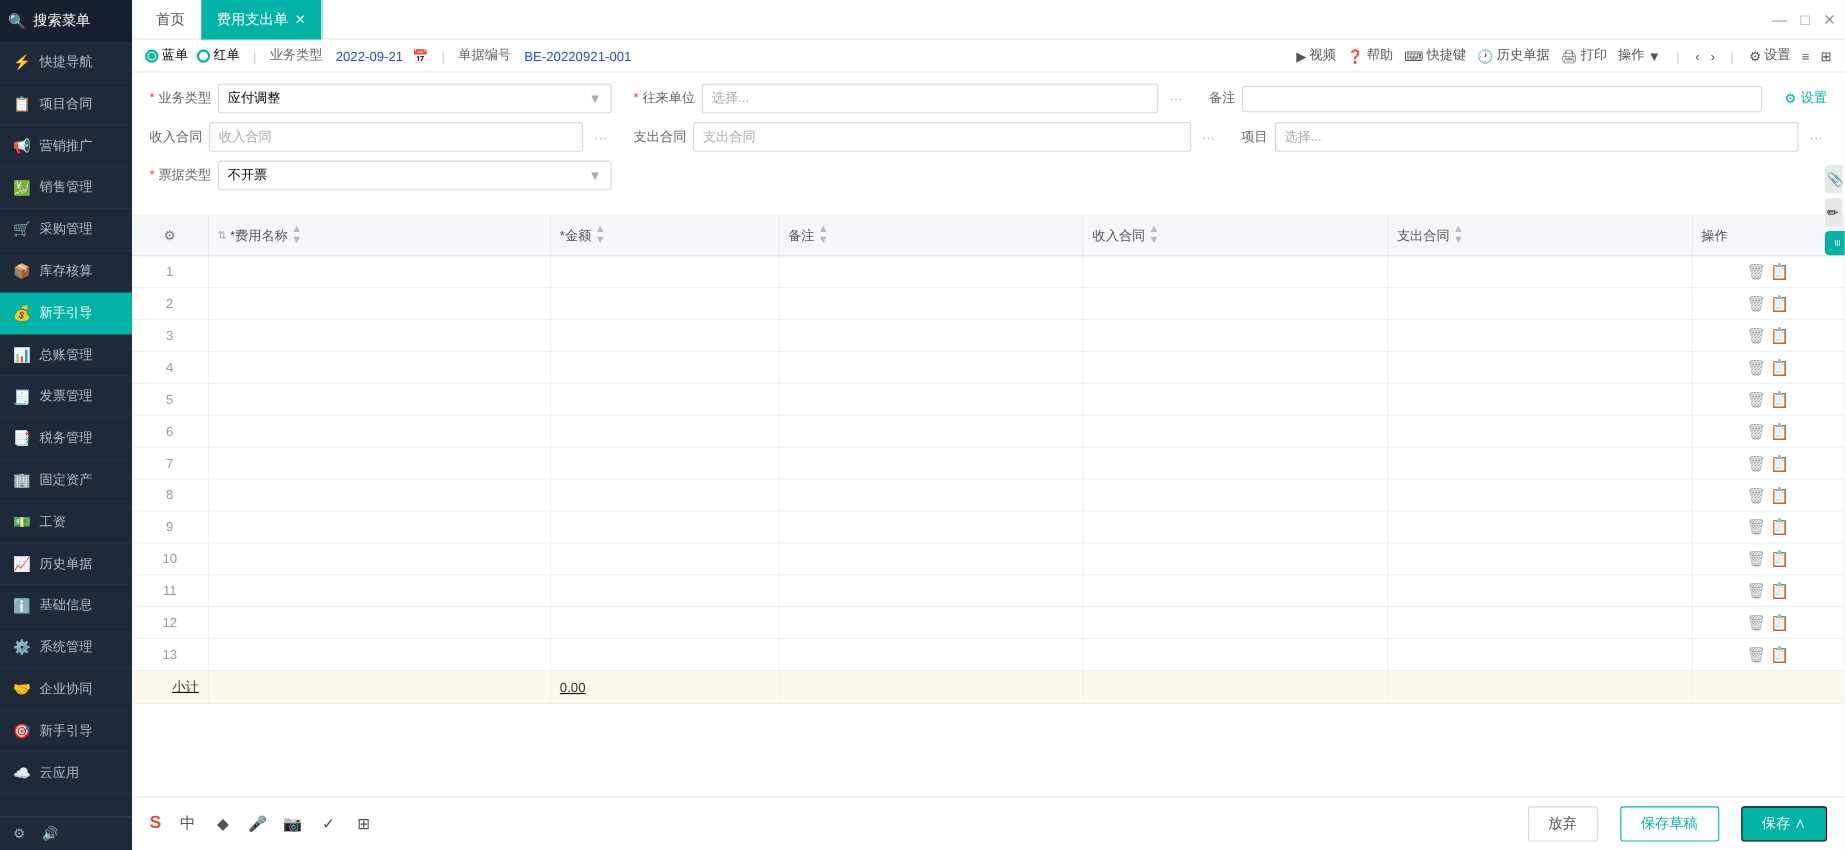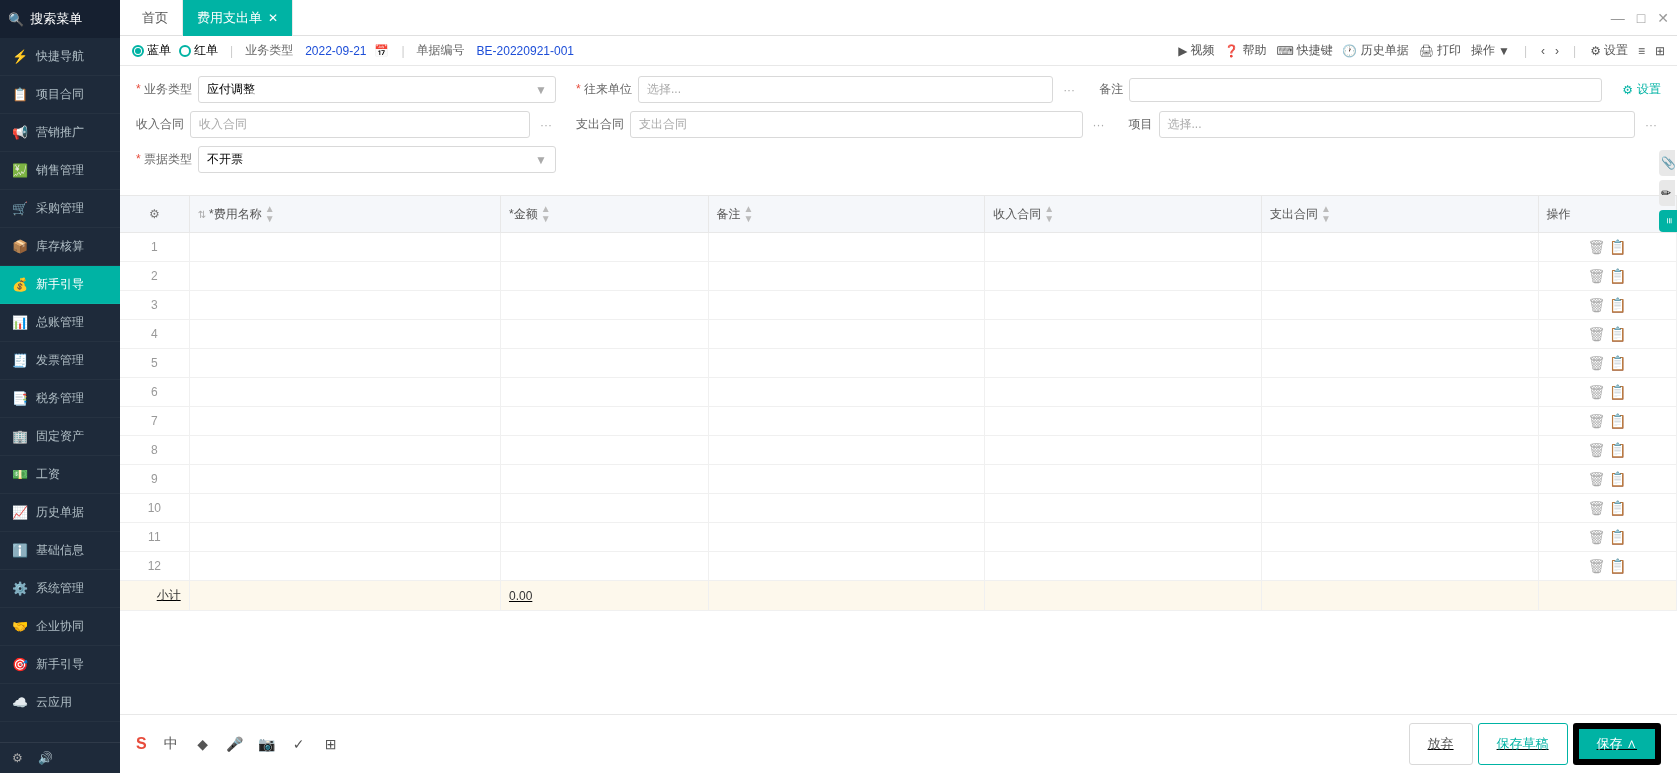--- a/index.html
+++ b/index.html
@@ -629,6 +629,15 @@
             <td></td>
             <td style="text-align: center;"><span class="op-icon">🗑</span><span class="op-icon">📋</span></td>
           </tr>
+          <tr>
+            <td>13</td>
+            <td></td>
+            <td></td>
+            <td></td>
+            <td></td>
+            <td></td>
+            <td style="text-align: center;"><span class="op-icon">🗑</span><span class="op-icon">📋</span></td>
+          </tr>
           <tr class="subtotal-row">
     <td style="text-align:right;color:#333;font-weight:500;">小计</td>
     <td></td>

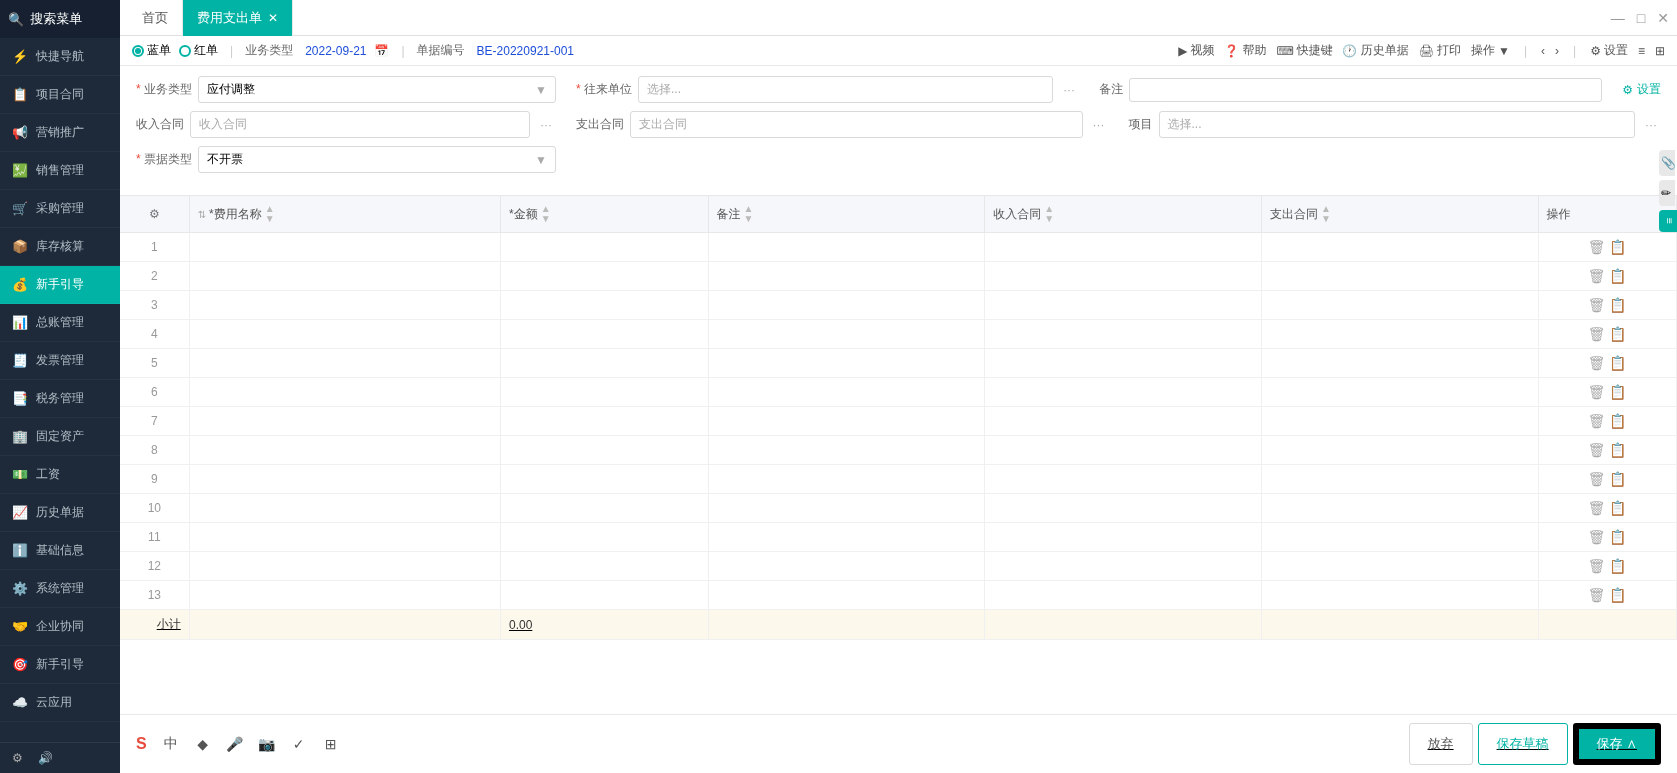--- a/index.html
+++ b/index.html
@@ -217,7 +217,7 @@
     .bottom-icon { width: 24px; height: 24px; display: flex; align-items: center; justify-content: center; cursor: pointer; color: #555; font-size: 14px; }
     .brand-logo { color: #e74c3c; font-weight: bold; font-size: 16px; margin-right: 4px; }
 
-    .btn-group { display: flex; gap: 5px; text-decoration: underline; }
+    .btn-group { display: flex; gap: 20px; }
     .btn { padding: 6px 18px; border-radius: 3px; cursor: pointer; font-size: 13px; border: 1px solid #d9d9d9; }
     .btn-default { background: #fff; color: #555; }
     .btn-secondary { background: #fff; color: #00b3a4; border: 1px solid #00b3a4; }

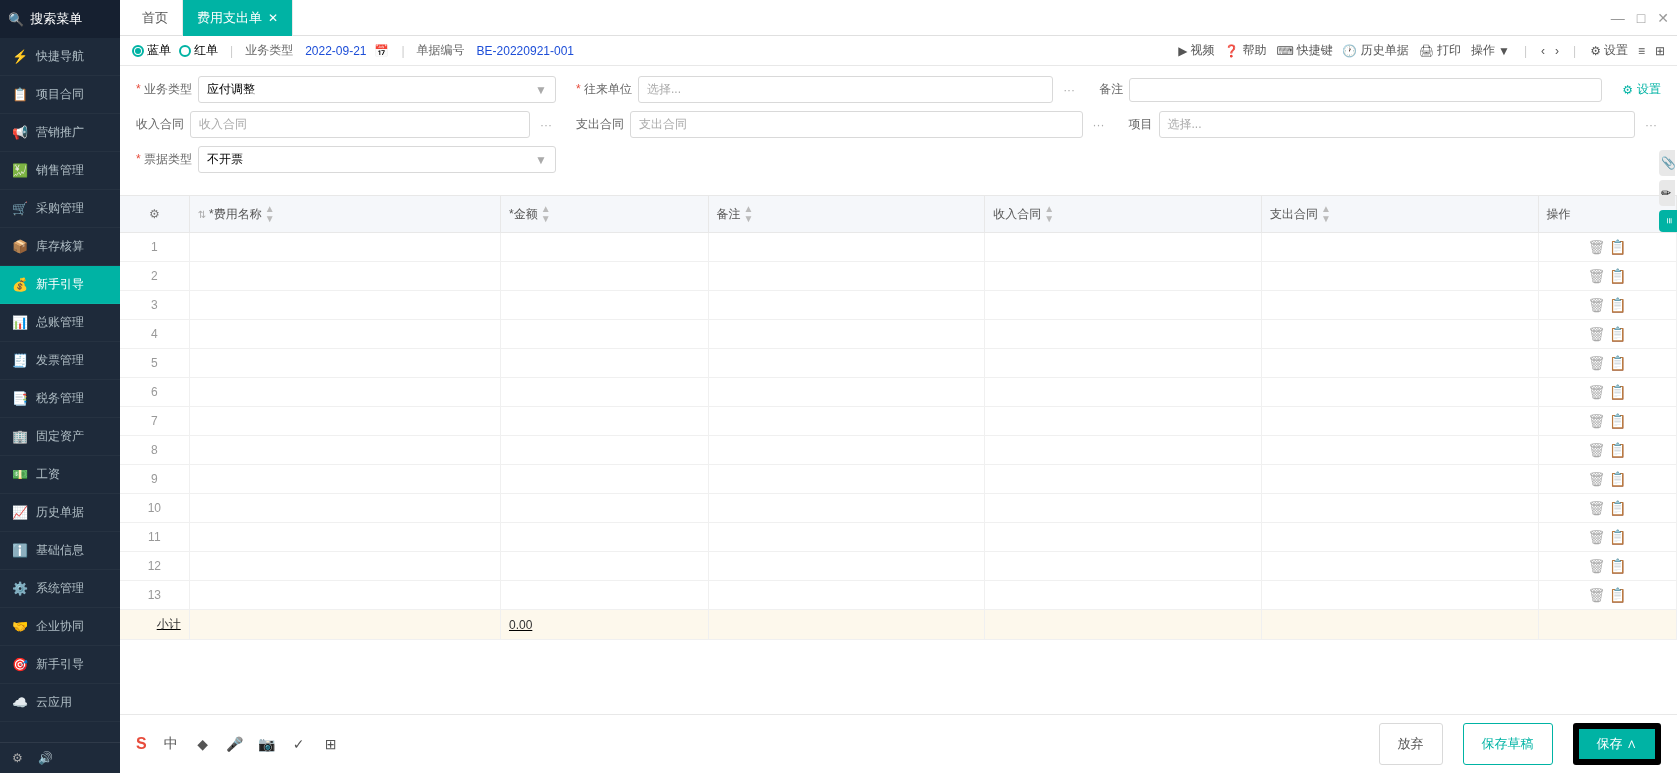--- a/index.html
+++ b/index.html
@@ -221,7 +221,7 @@
     .btn { padding: 6px 18px; border-radius: 3px; cursor: pointer; font-size: 13px; border: 1px solid #d9d9d9; }
     .btn-default { background: #fff; color: #555; }
     .btn-secondary { background: #fff; color: #00b3a4; border: 1px solid #00b3a4; }
-    .btn-primary { background: #00b3a4; color: #fff; border: 6px solid #000000; }
+    .btn-primary { background: #00b3a4; color: #fff; border: 1px solid #000000; }
 
     .col-num { width: 40px; }
     .col-expense { width: 180px; }

